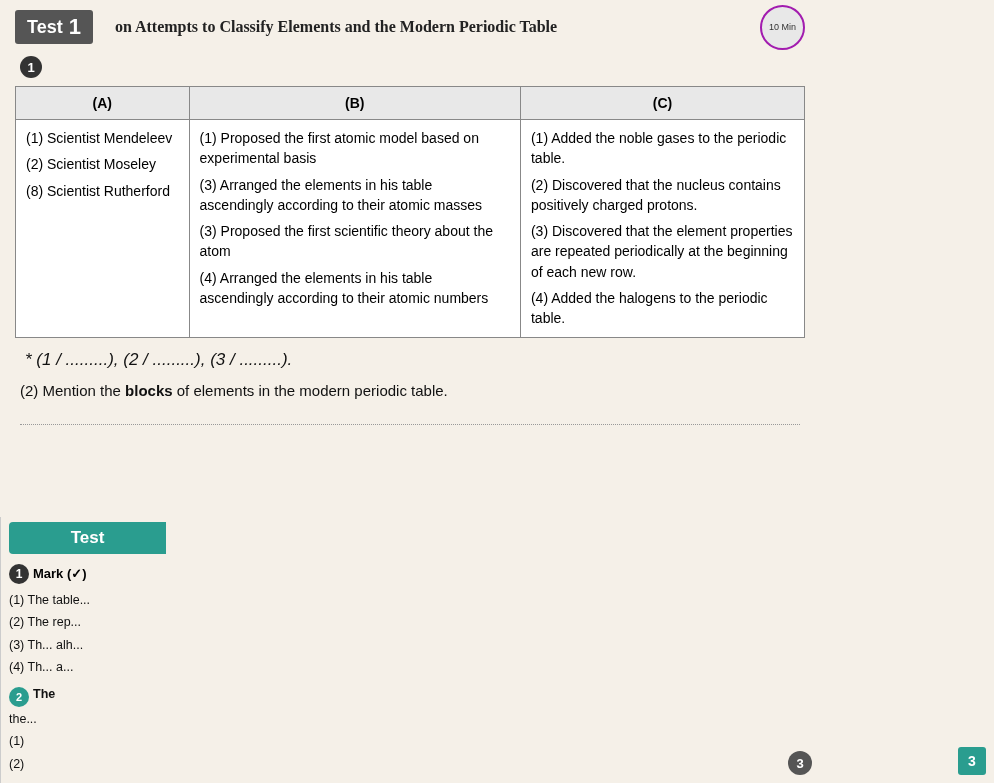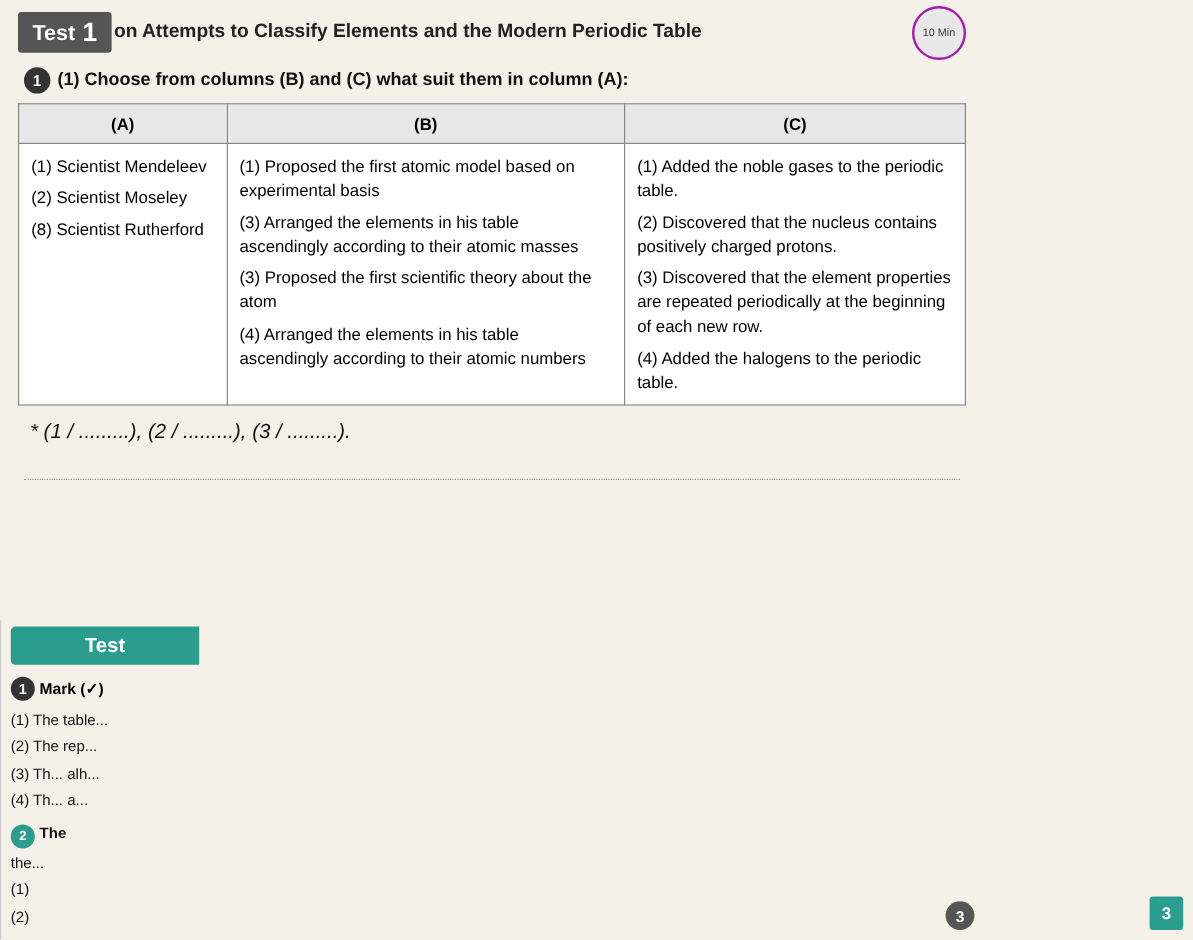--- a/index.html
+++ b/index.html
@@ -61,10 +61,11 @@
     }
 
     .test-title {
-      margin-left: 2px;
+      margin-left: 22px;
       font-size: 16px;
       font-weight: bold;
       color: #222;
+      font-family: Liberation Serif, serif;
     }
 
     .minutes-circle {

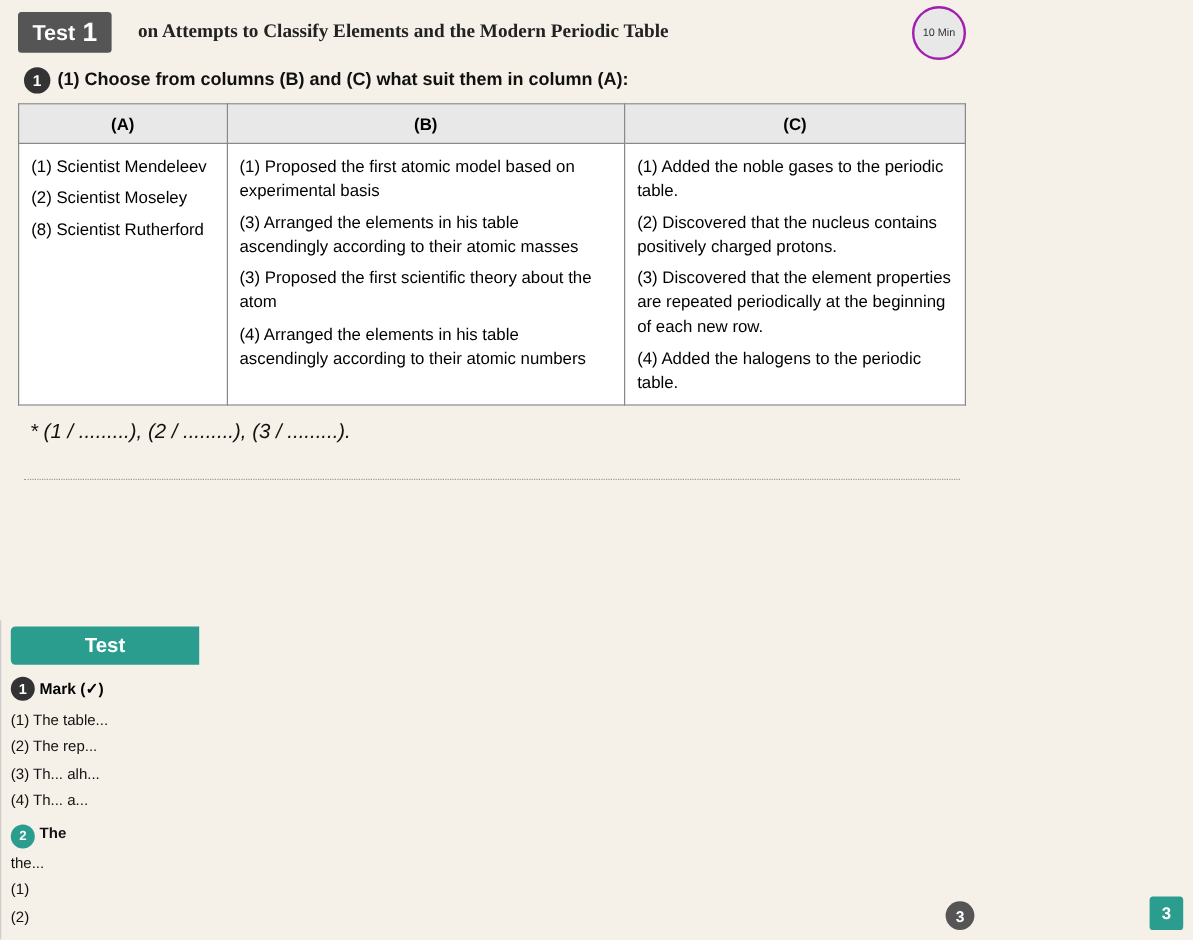--- a/index.html
+++ b/index.html
@@ -306,7 +306,6 @@
       <div class="q-number-circle">
         <span>1</span>
       </div>
-      <div class="question-text">(1) Choose from columns (B) and (C) what suit them in column (A):</div>
     </div>
 
     <table class="match-table">

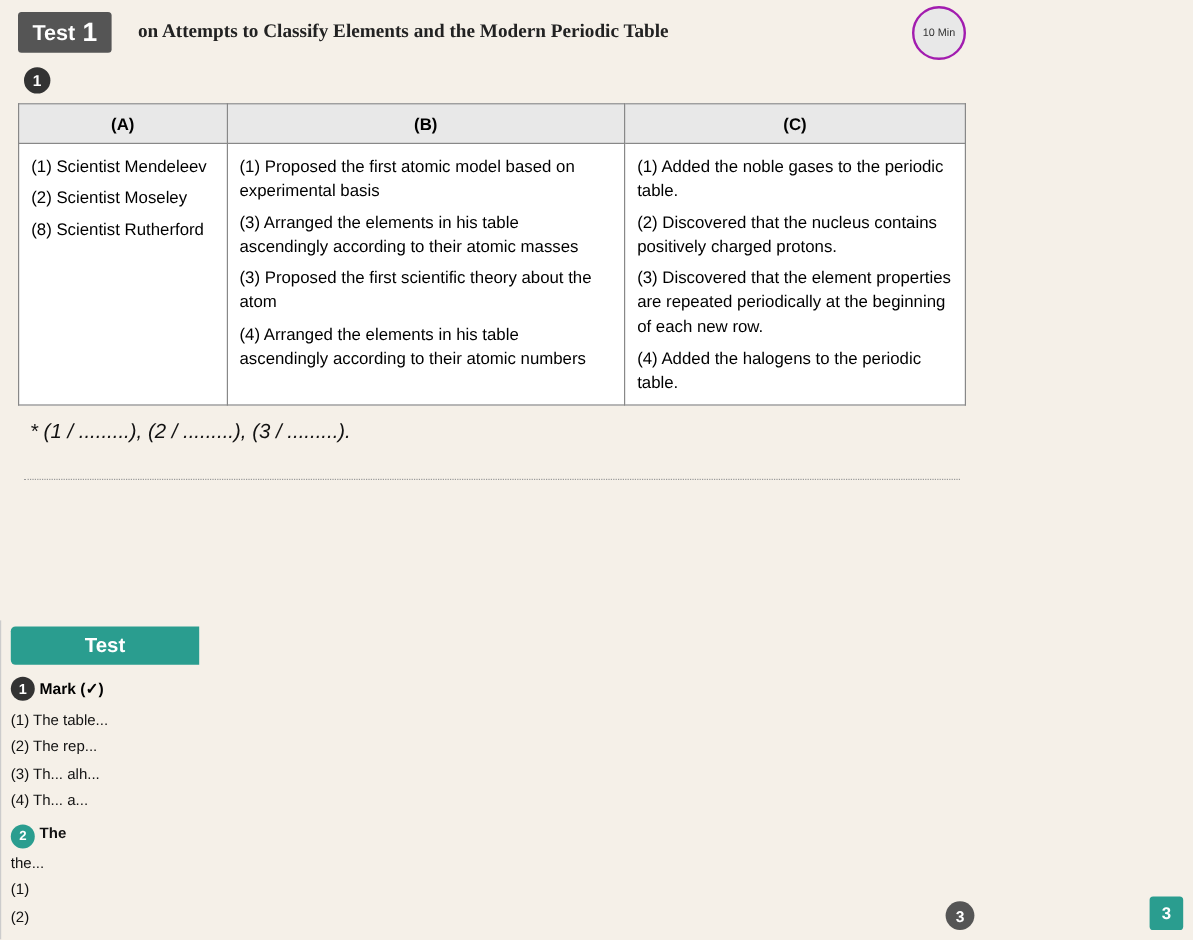--- a/index.html
+++ b/index.html
@@ -343,6 +343,11 @@
       <span>* (1 / .........), (2 / .........), (3 / .........).</span>
     </div>
 
+    <div class="question2">
+      <span>(2) Mention the</span>
+      <span class="bold-word">blocks</span>
+      <span>of elements in the modern periodic table.</span>
+    </div>
 
     <div class="dotted-line"></div>
 

